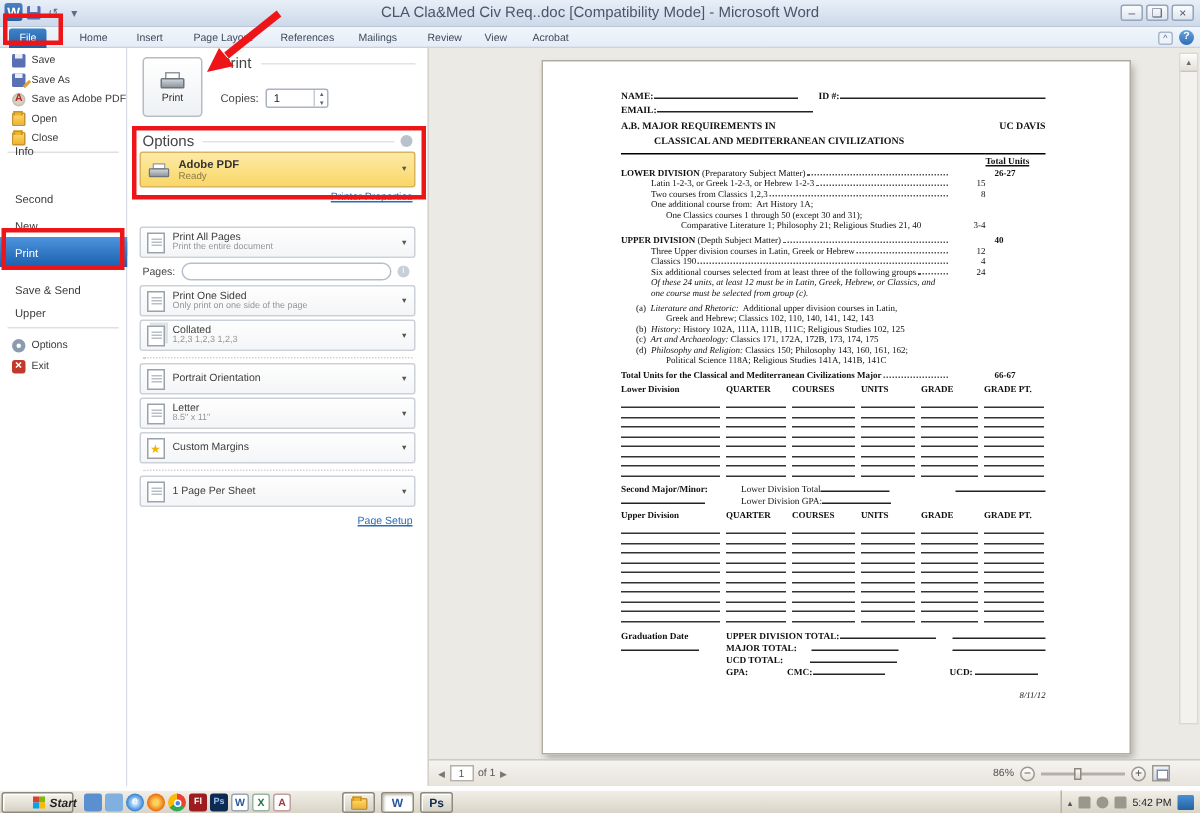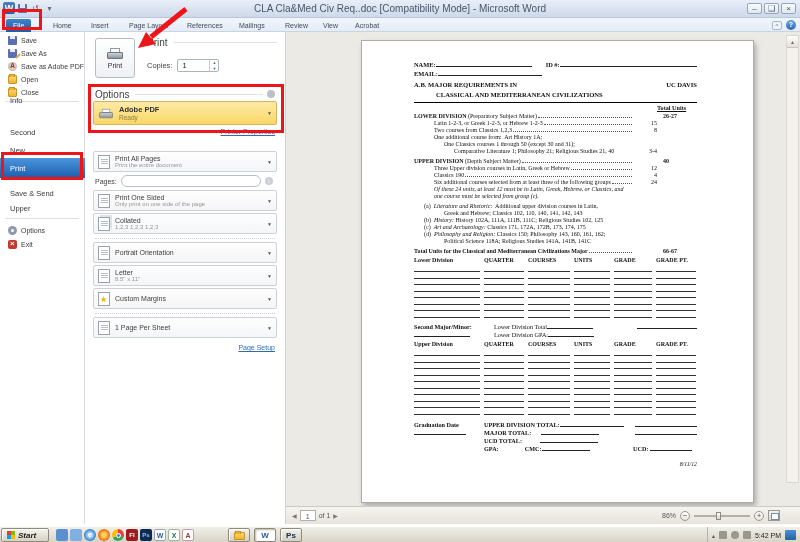--- a/index.html
+++ b/index.html
@@ -138,7 +138,7 @@
 
   
   .taskbar { position:absolute; left:0; top:526px; width:800px; height:16px; background:linear-gradient(#f2efe8,#d8d4c8); border-top:1px solid #fff; }
-  .start-btn { position:absolute; left:1px; top:1px; width:48px; height:14px; background:linear-gradient(#f7f4ec,#d5d1c4); border:1px solid #8e8a7e; border-radius:2px; display:flex; align-items:center; gap:3px; padding-left:5px; box-shadow:inset 1px 1px 0 #fff; }
+  .start-btn { position:absolute; left:1px; top:1px; width:48px; height:14px; background:linear-gradient(#f7f4ec,#d5d1c4); border:1px solid #8e8a7e; border-radius:2px; display:flex; align-items:center; gap:3px; padding-left:20px; box-shadow:inset 1px 1px 0 #fff; }
   .flag { width:8px; height:8px; display:grid; grid-template-columns:4px 4px; grid-template-rows:4px 4px; }
   .flag i:nth-child(1){background:#e03c31}.flag i:nth-child(2){background:#7fba00}.flag i:nth-child(3){background:#00a4ef}.flag i:nth-child(4){background:#ffb900}
   .start-lbl { font-size:8px; font-weight:bold; font-style:italic; color:#222; }

